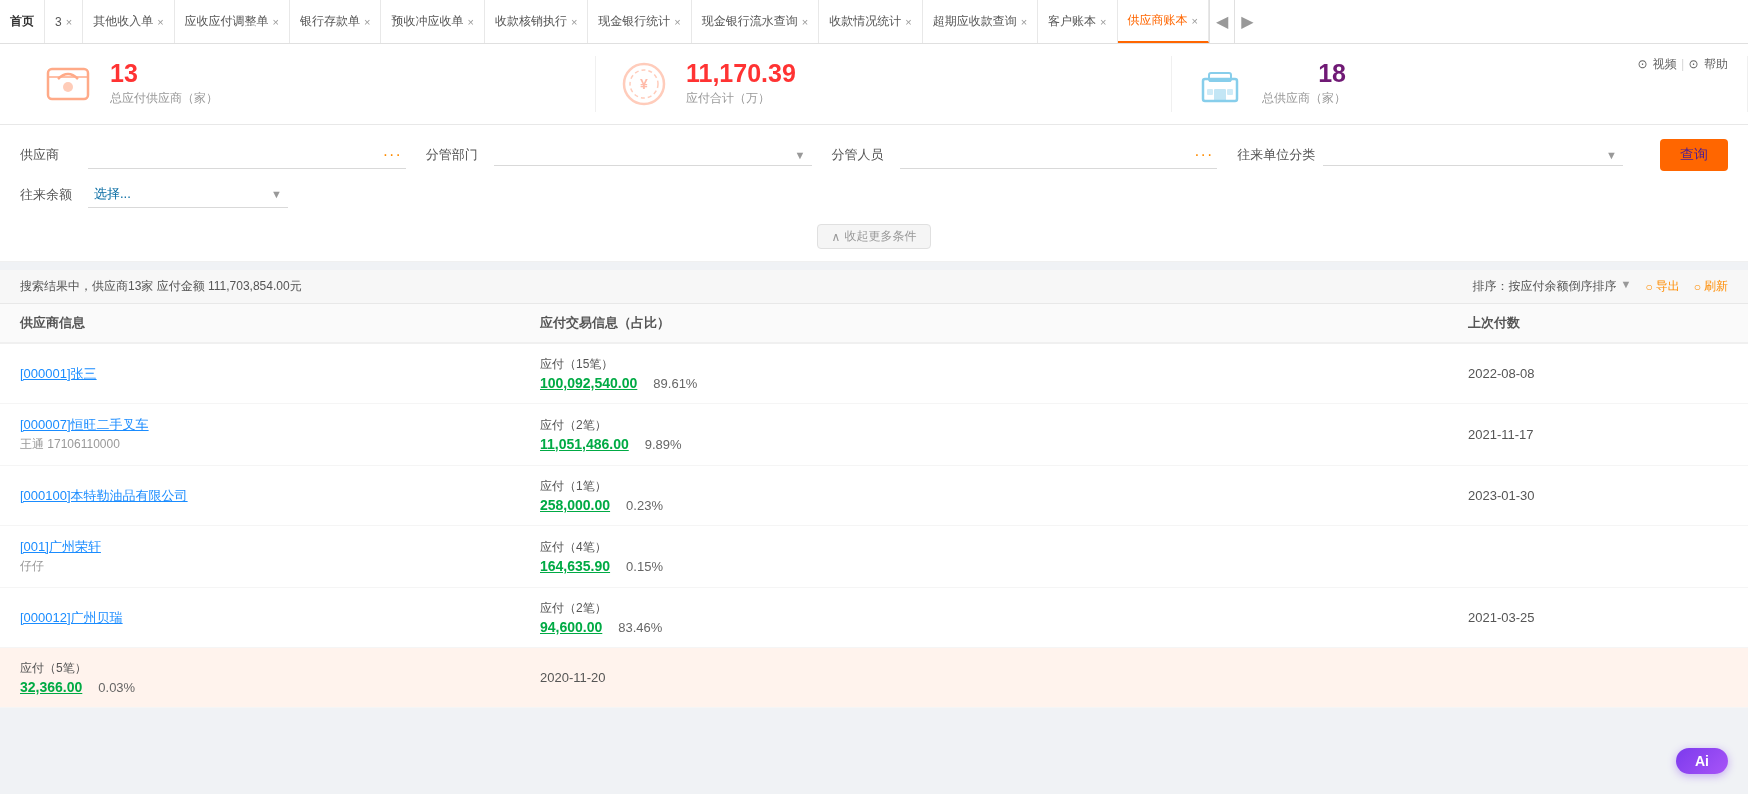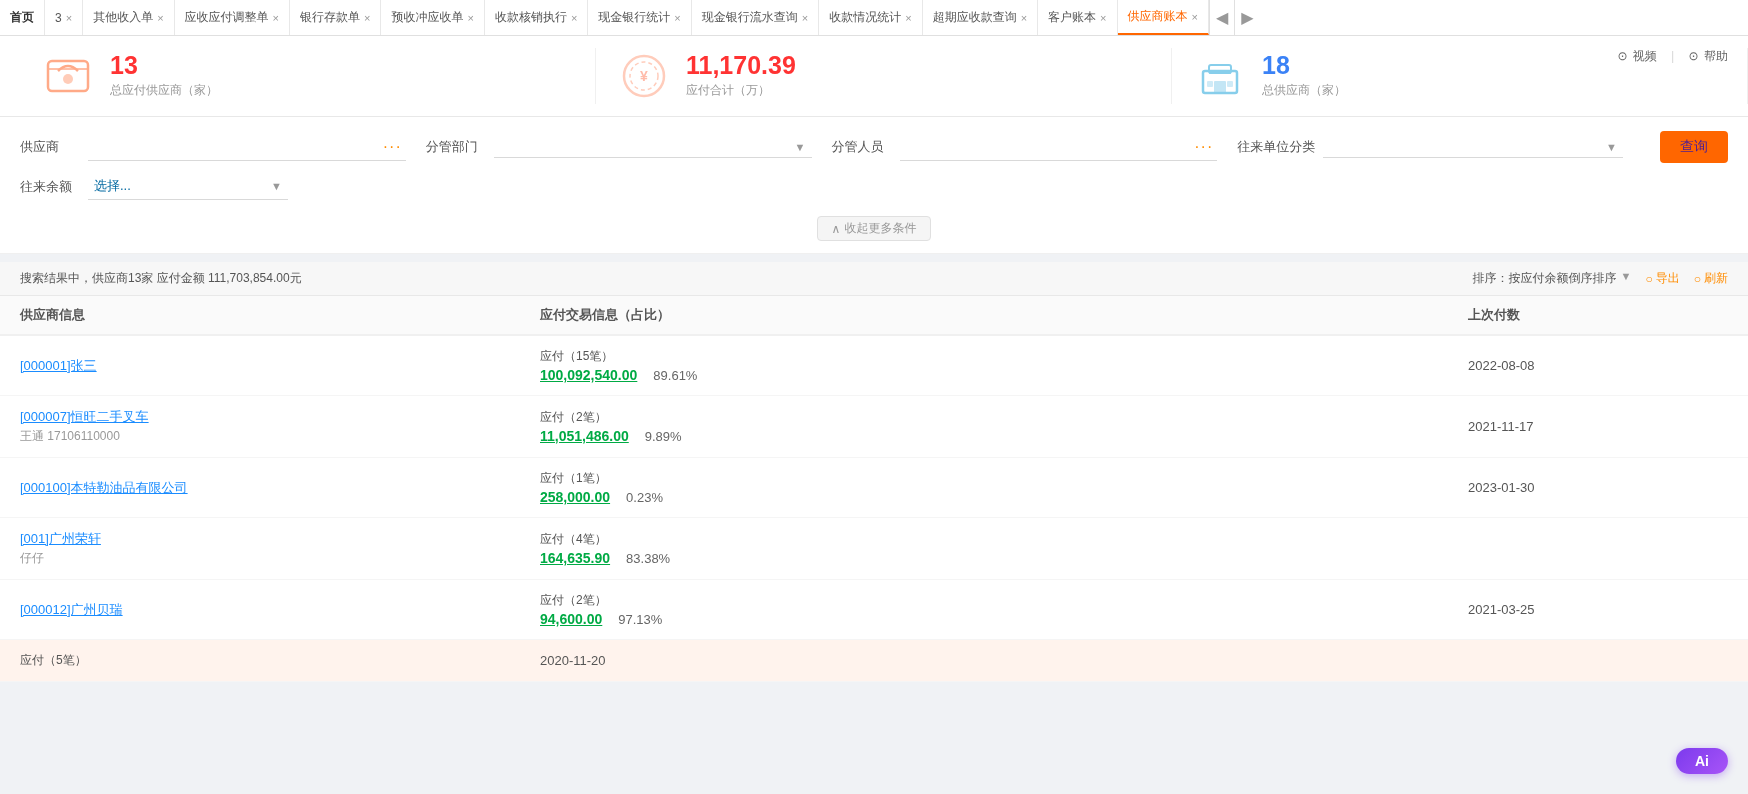--- a/index.html
+++ b/index.html
@@ -11,7 +11,7 @@
       align-items: center;
       background: #fff;
       border-bottom: 1px solid #e0e0e0;
-      height: 36px;
+      height: 44px;
       overflow: hidden;
     }
     .nav-tab {

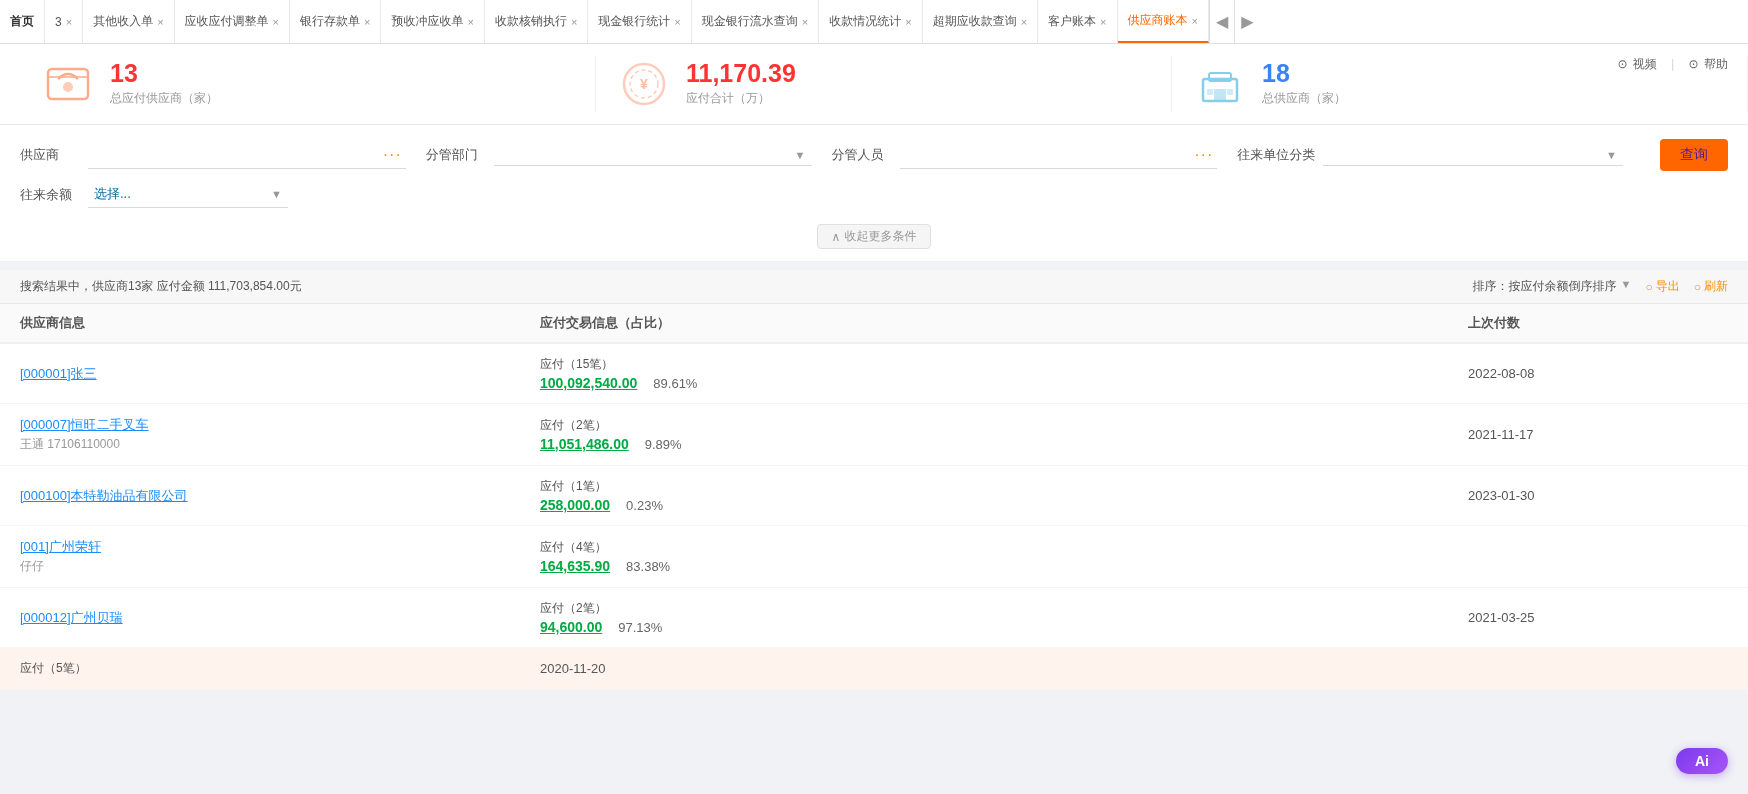--- a/index.html
+++ b/index.html
@@ -361,7 +361,7 @@
       </svg>
     </div>
     <div class="stat-info">
-      <span class="stat-number" style="color:#3b82f6;">18</span>
+      <span class="stat-number" style="color:#701a75;text-align:right;">18</span>
       <span class="stat-label">总供应商（家）</span>
     </div>
   </div>

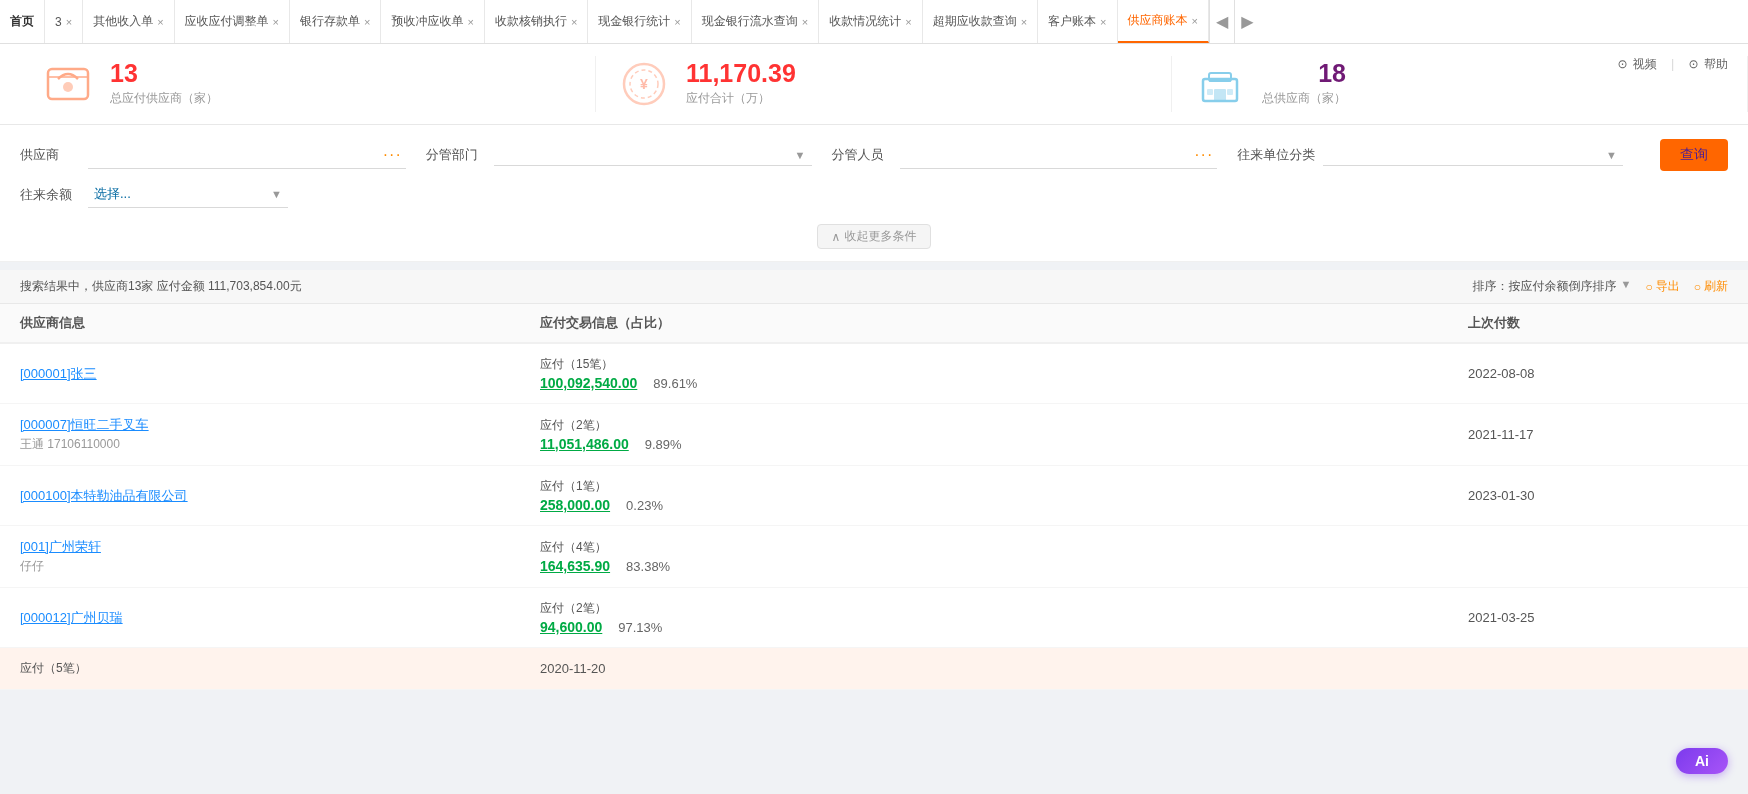--- a/index.html
+++ b/index.html
@@ -74,7 +74,6 @@
       right: 20px;
       top: 12px;
       display: flex;
-      gap: 10px;
       font-size: 12px;
       color: #666;
     }

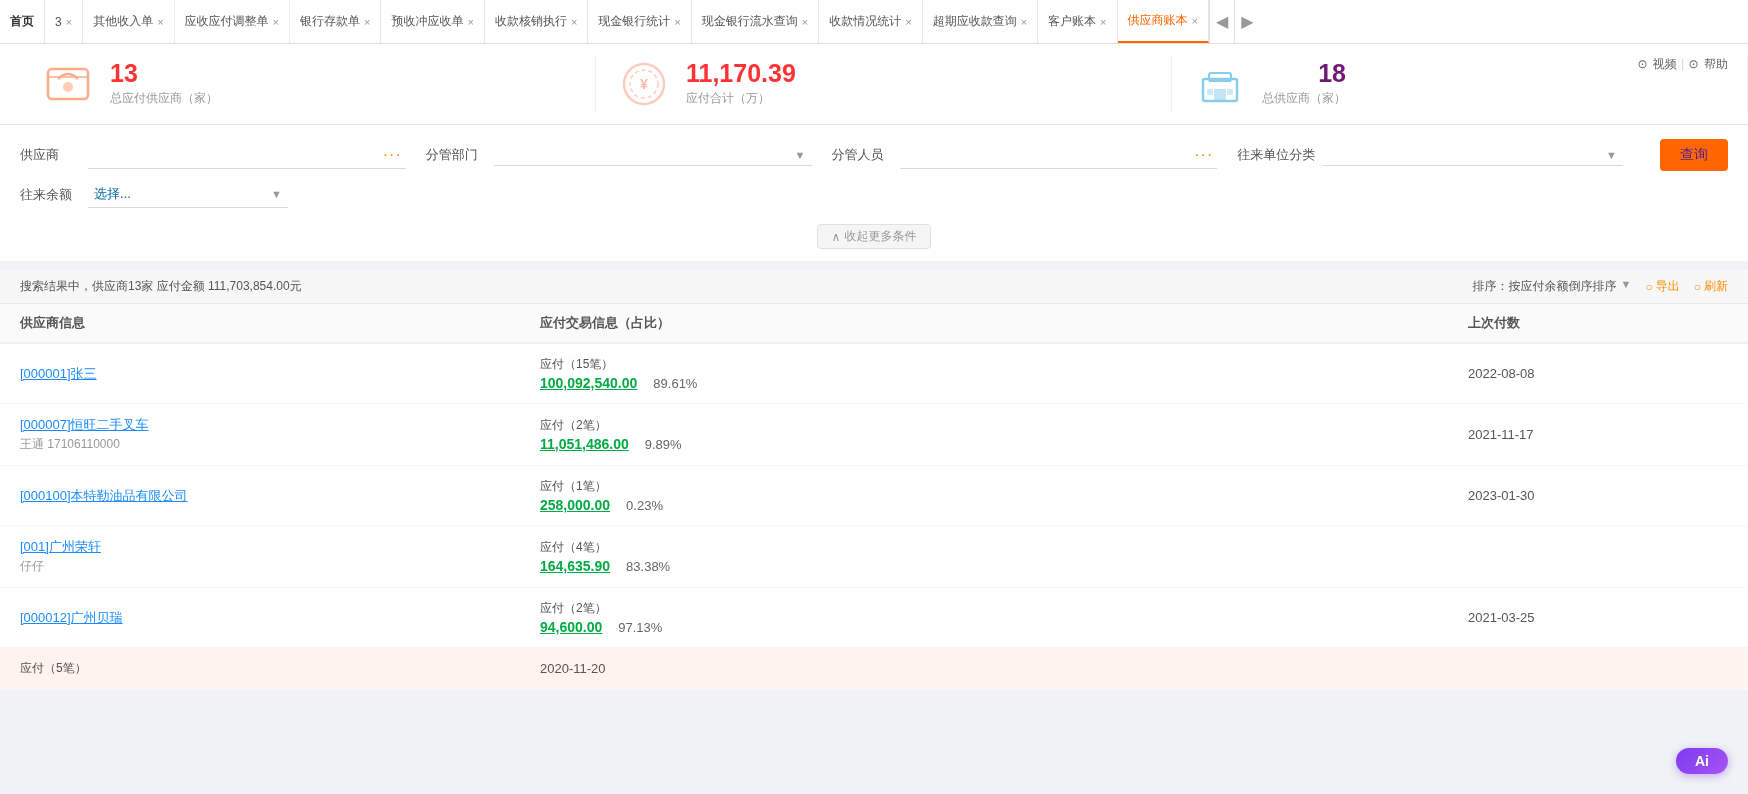--- a/index.html
+++ b/index.html
@@ -513,7 +513,7 @@
       <span class="tx-label">应付（4笔）</span>
       <div class="tx-row">
         <span class="tx-amount">164,635.90</span>
-        <span class="tx-percent">83.38%</span>
+        <span class="tx-percent">0.15%</span>
       </div>
     </div>
     <div class="last-pay"></div>

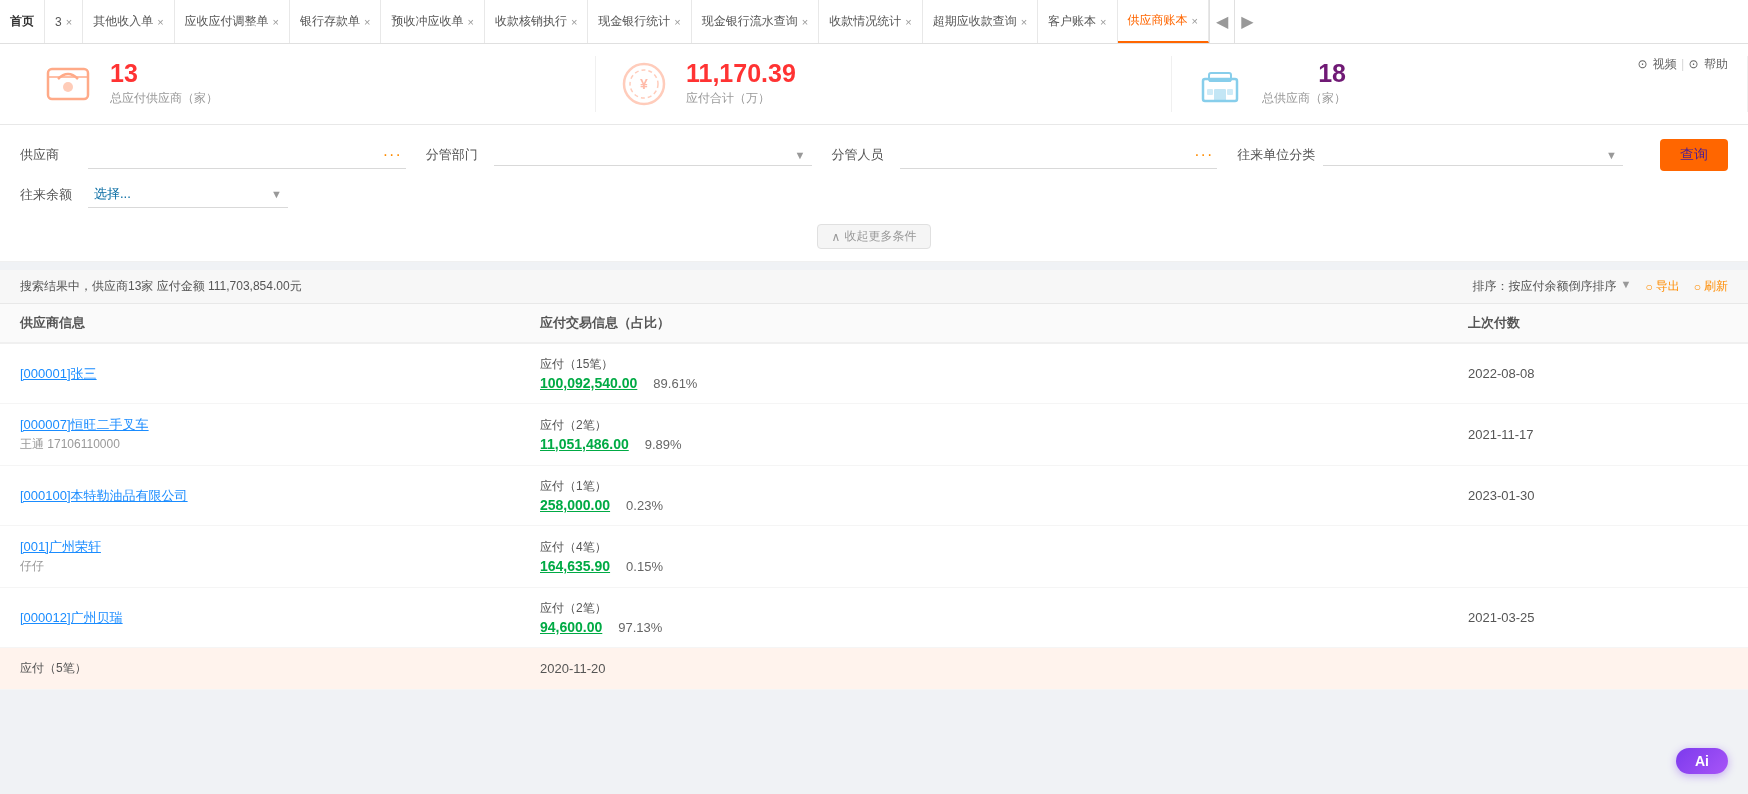--- a/index.html
+++ b/index.html
@@ -527,7 +527,7 @@
       <span class="tx-label">应付（2笔）</span>
       <div class="tx-row">
         <span class="tx-amount">94,600.00</span>
-        <span class="tx-percent">97.13%</span>
+        <span class="tx-percent">83.46%</span>
       </div>
     </div>
     <div class="last-pay">2021-03-25</div>

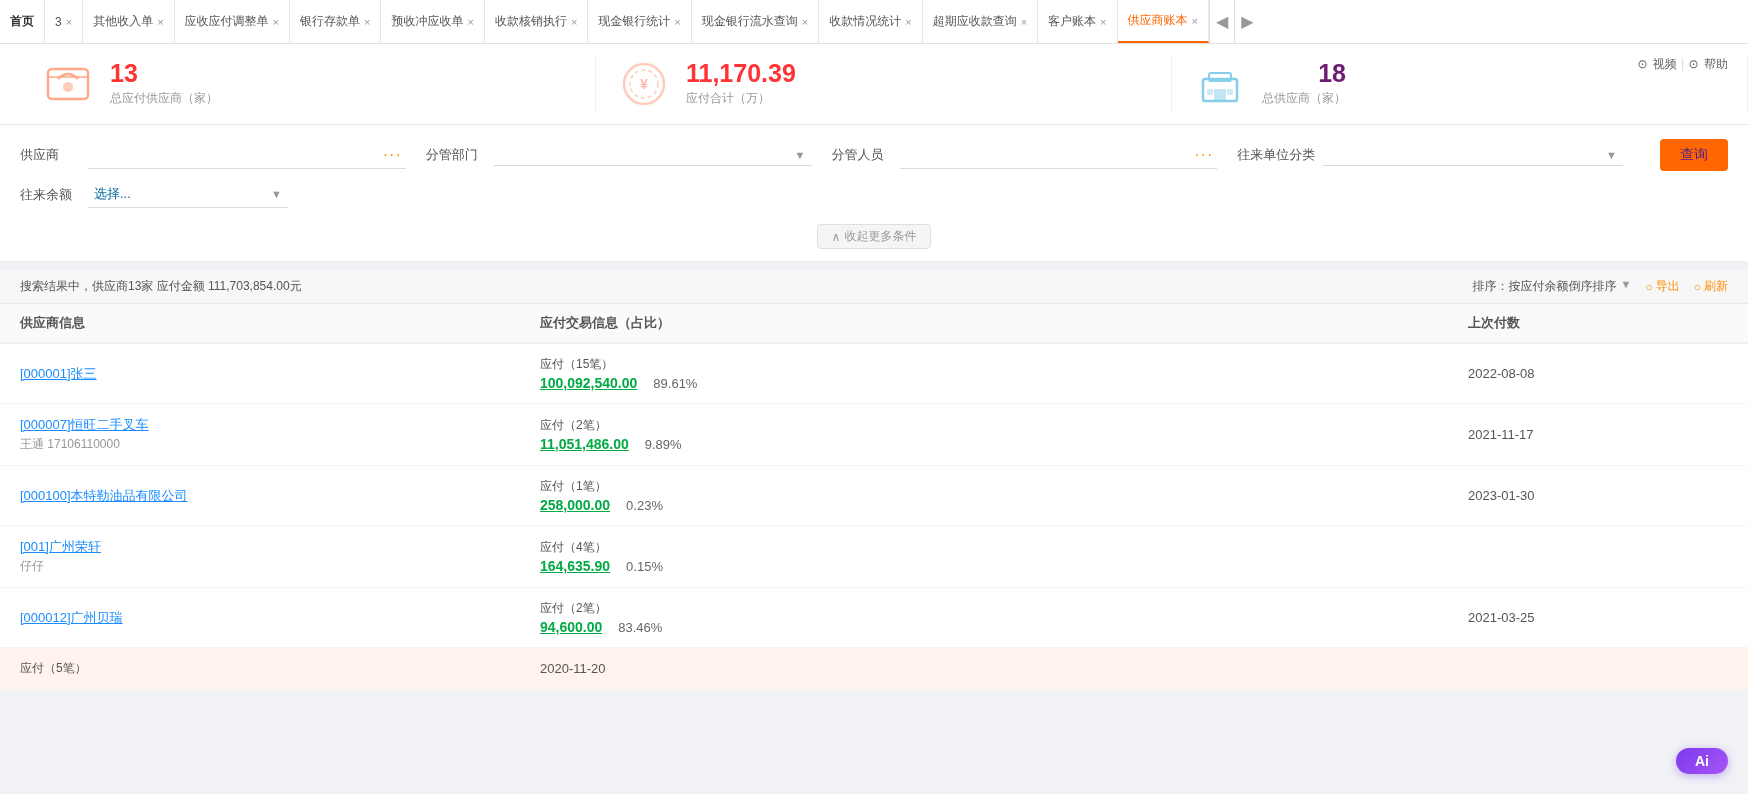--- a/index.html
+++ b/index.html
@@ -536,6 +536,10 @@
   <div class="table-row highlighted">
     <div class="tx-info">
       <span class="tx-label">应付（5笔）</span>
+      <div class="tx-row">
+        <span class="tx-amount">32,366.00</span>
+        <span class="tx-percent">0.03%</span>
+      </div>
     </div>
     <div class="last-pay">2020-11-20</div>
   </div>

